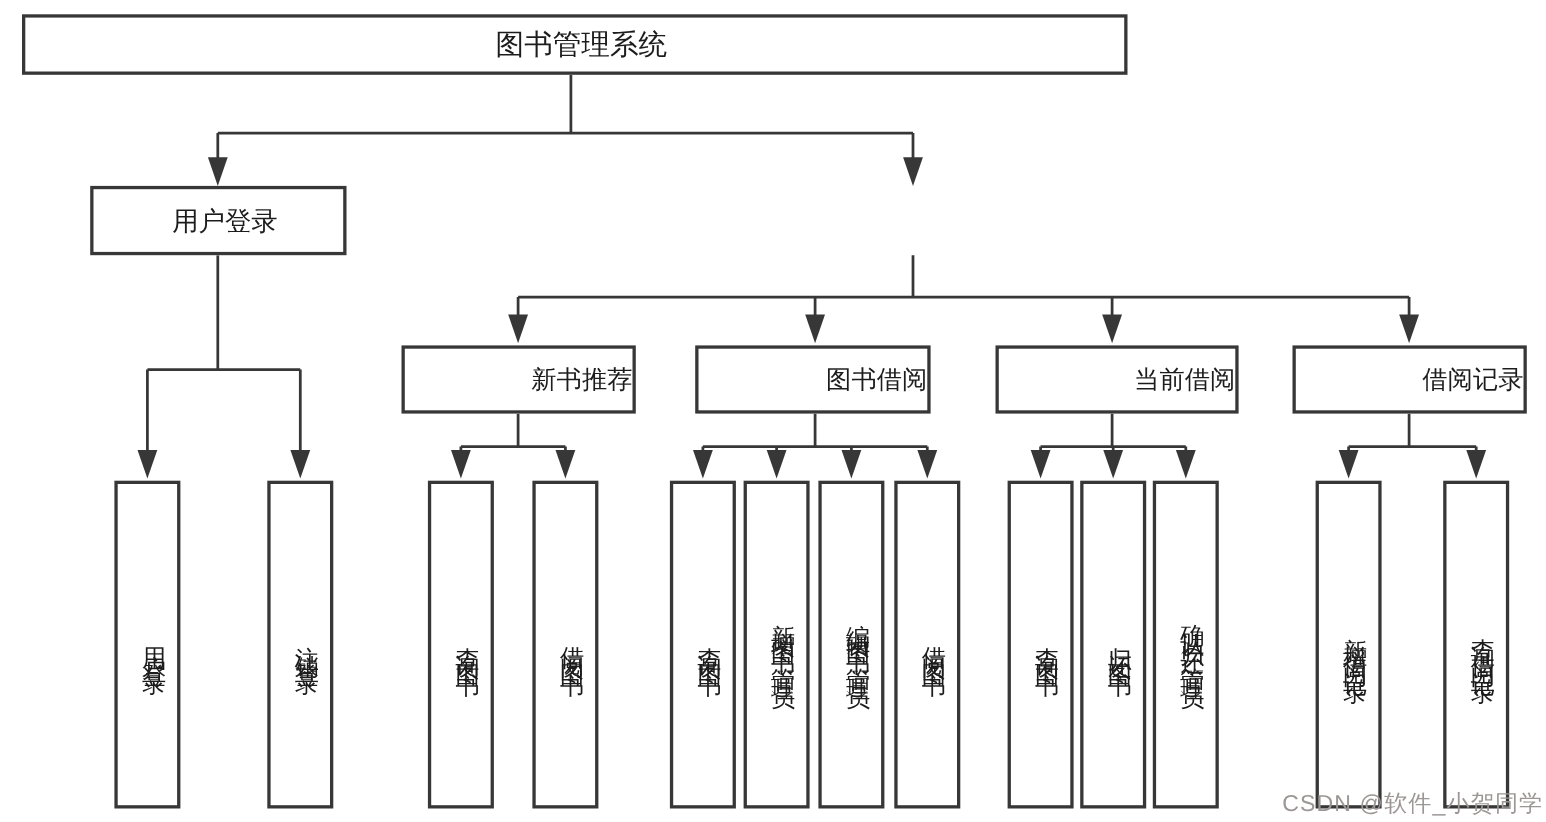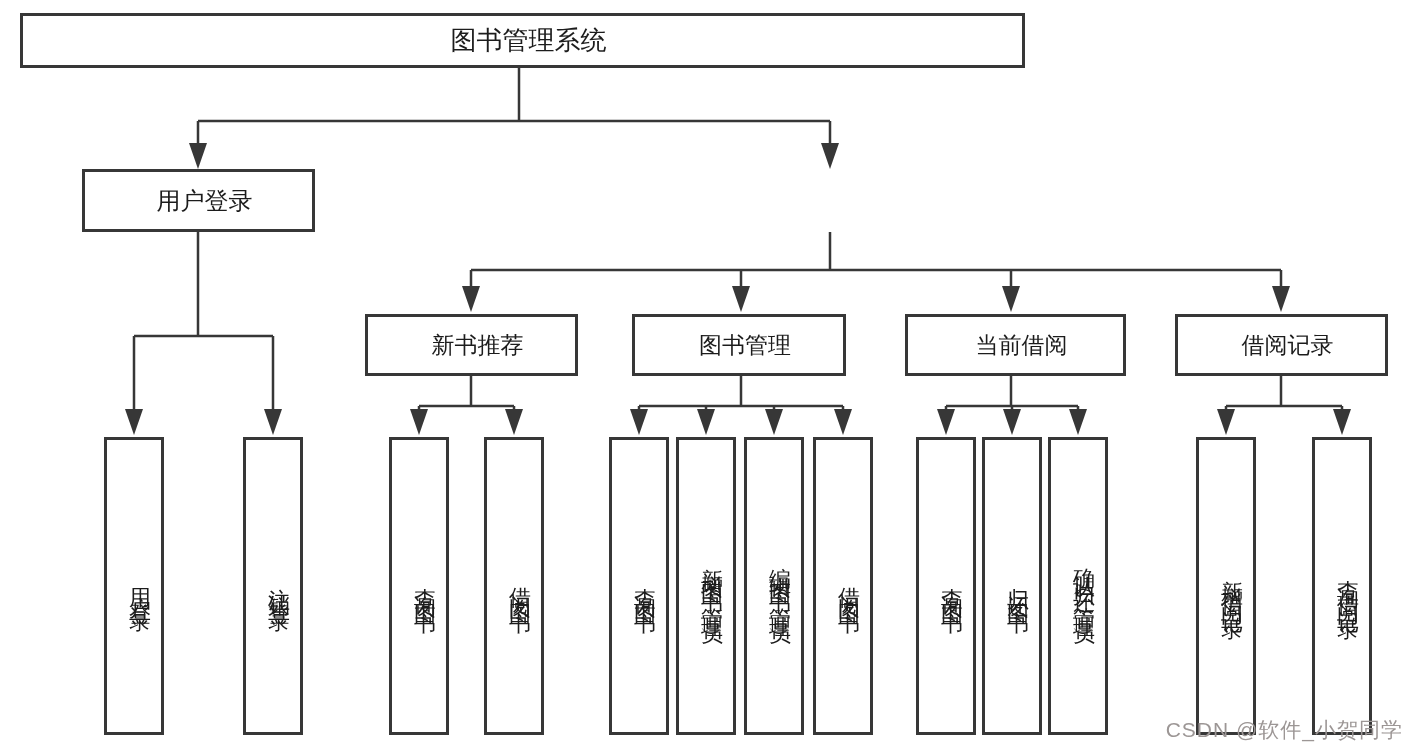--- a/index.html
+++ b/index.html
@@ -14,7 +14,7 @@
   }
   .node.root{font-size:26px;}
   .node.l2{font-size:24px;}
-  .node.l3{font-size:23px;}
+  .node.l3{font-size:23px;justify-content:flex-end;}
   .node.v span{
     writing-mode:vertical-rl;text-orientation:mixed;
     font-size:22px;letter-spacing:8px;line-height:1;

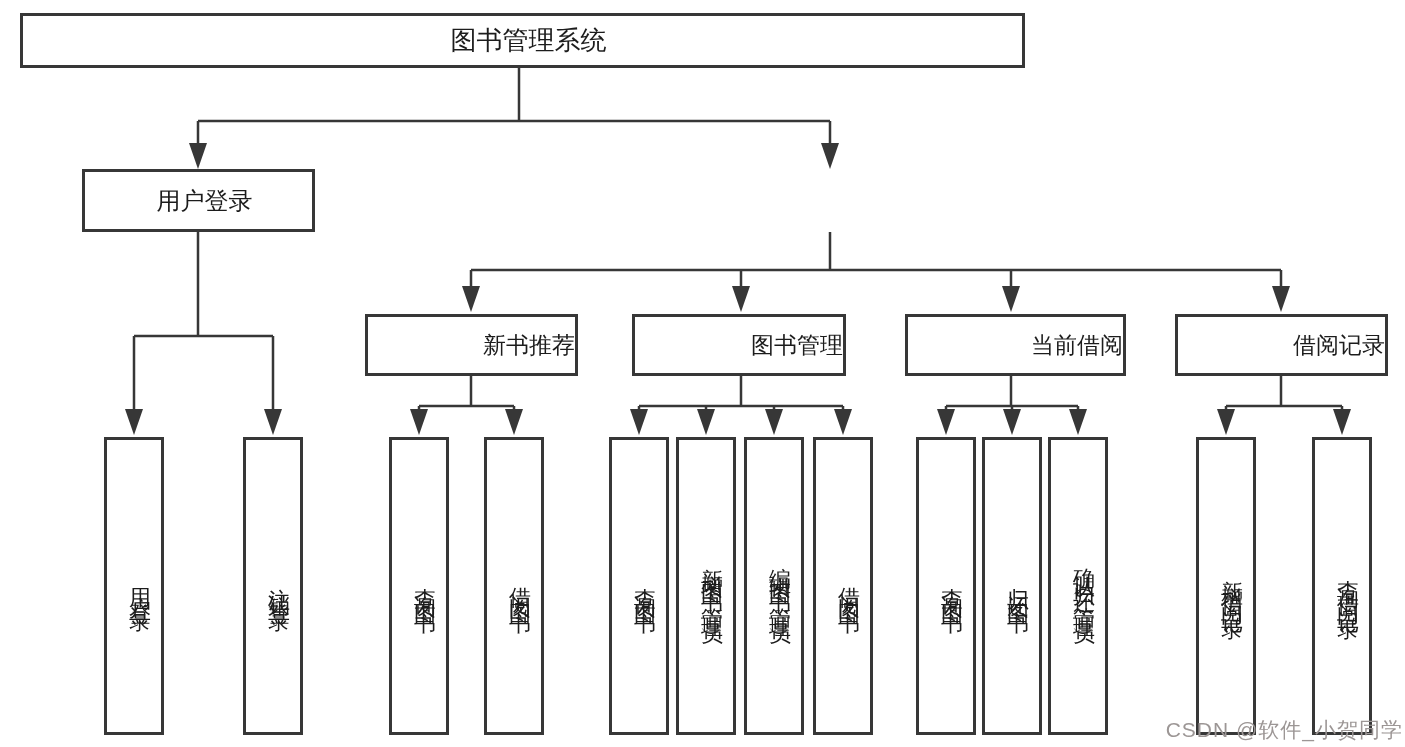--- a/index.html
+++ b/index.html
@@ -84,7 +84,7 @@
     <span>新书推荐</span>
   </div>
   <div class="node l3" style="left:632px;top:314px;width:214px;height:62px">
-    <span>图书管理</span>
+    <span>图书借阅</span>
   </div>
   <div class="node l3" style="left:905px;top:314px;width:221px;height:62px">
     <span>当前借阅</span>

